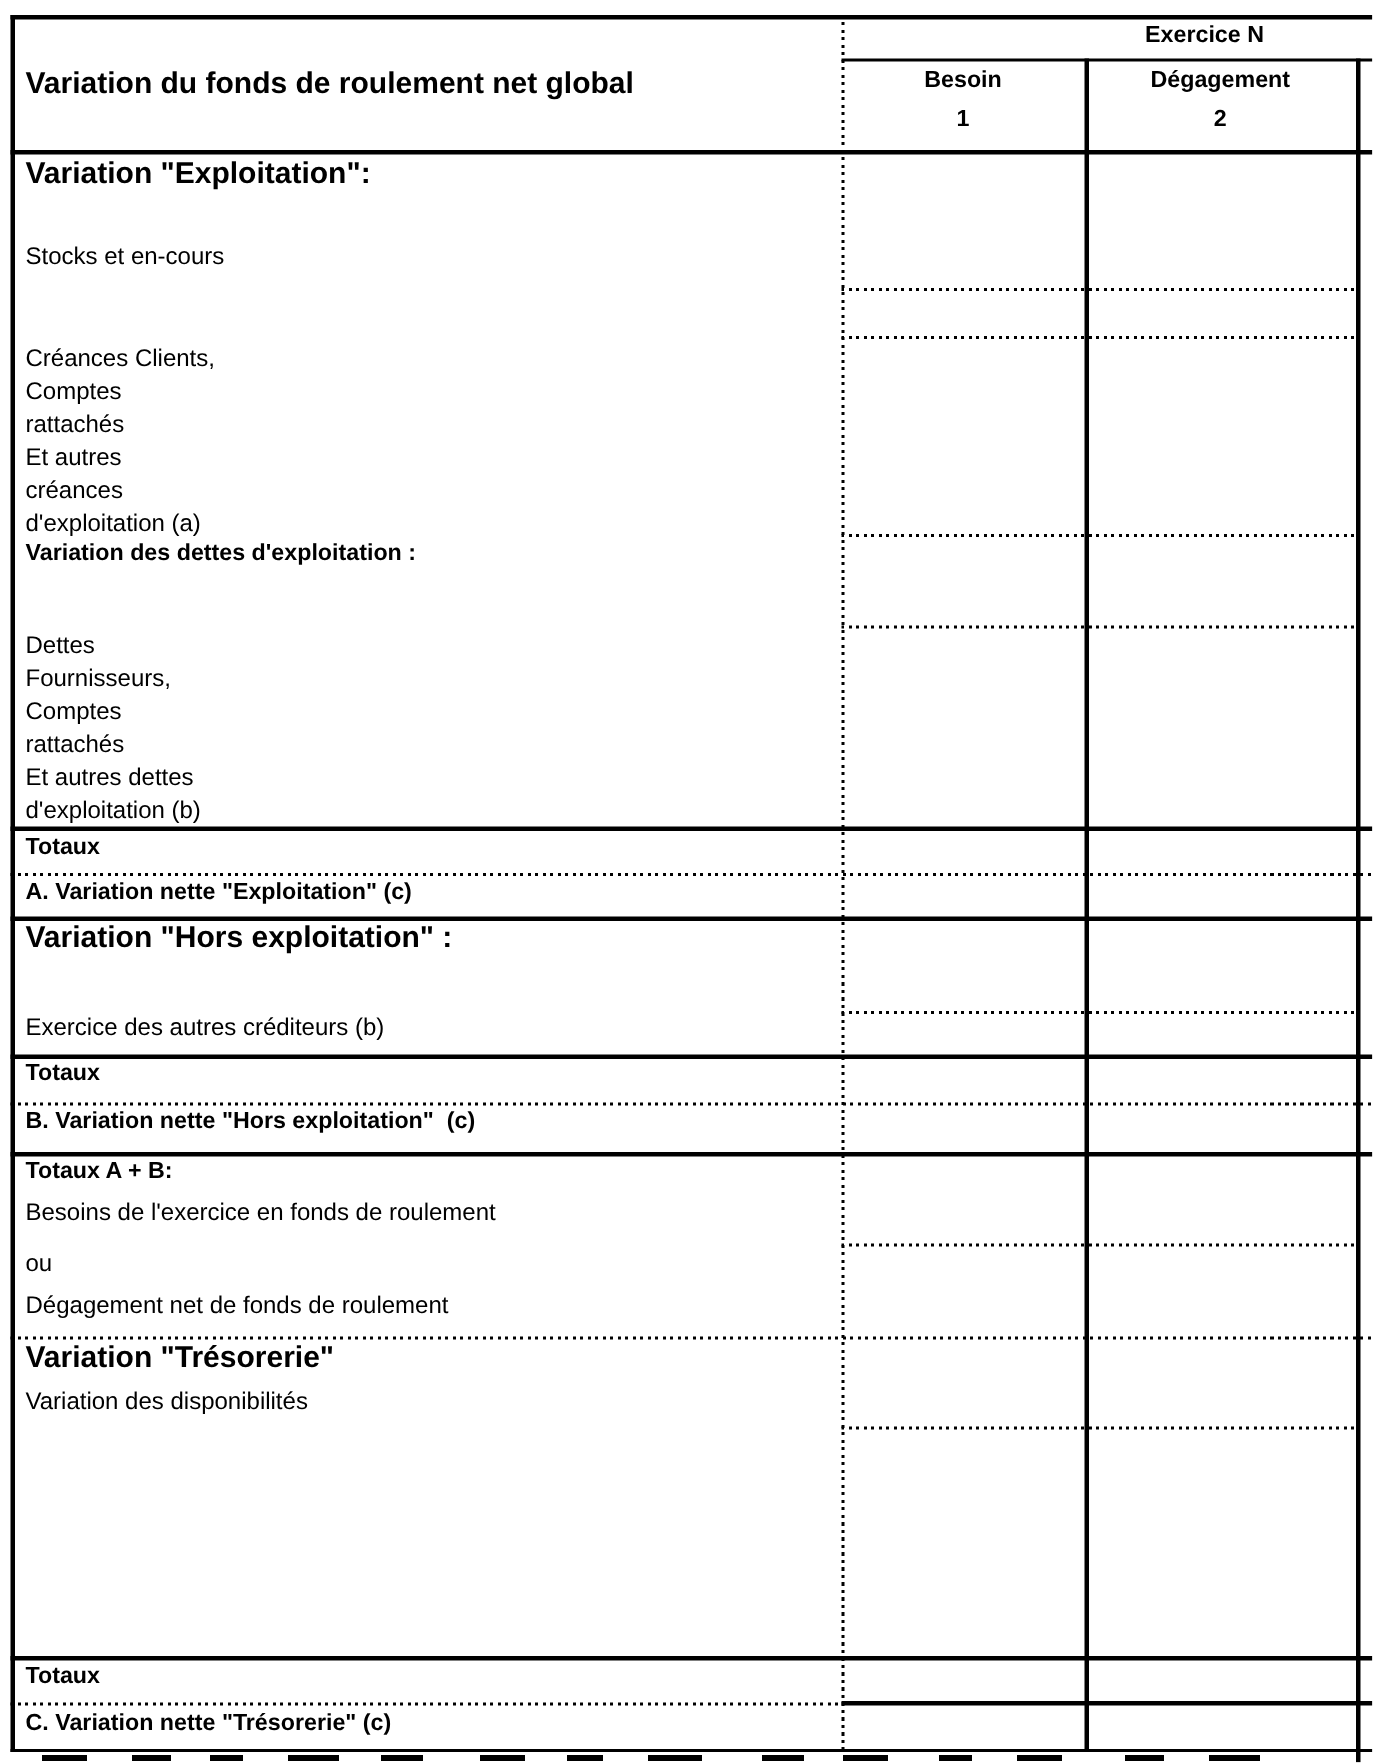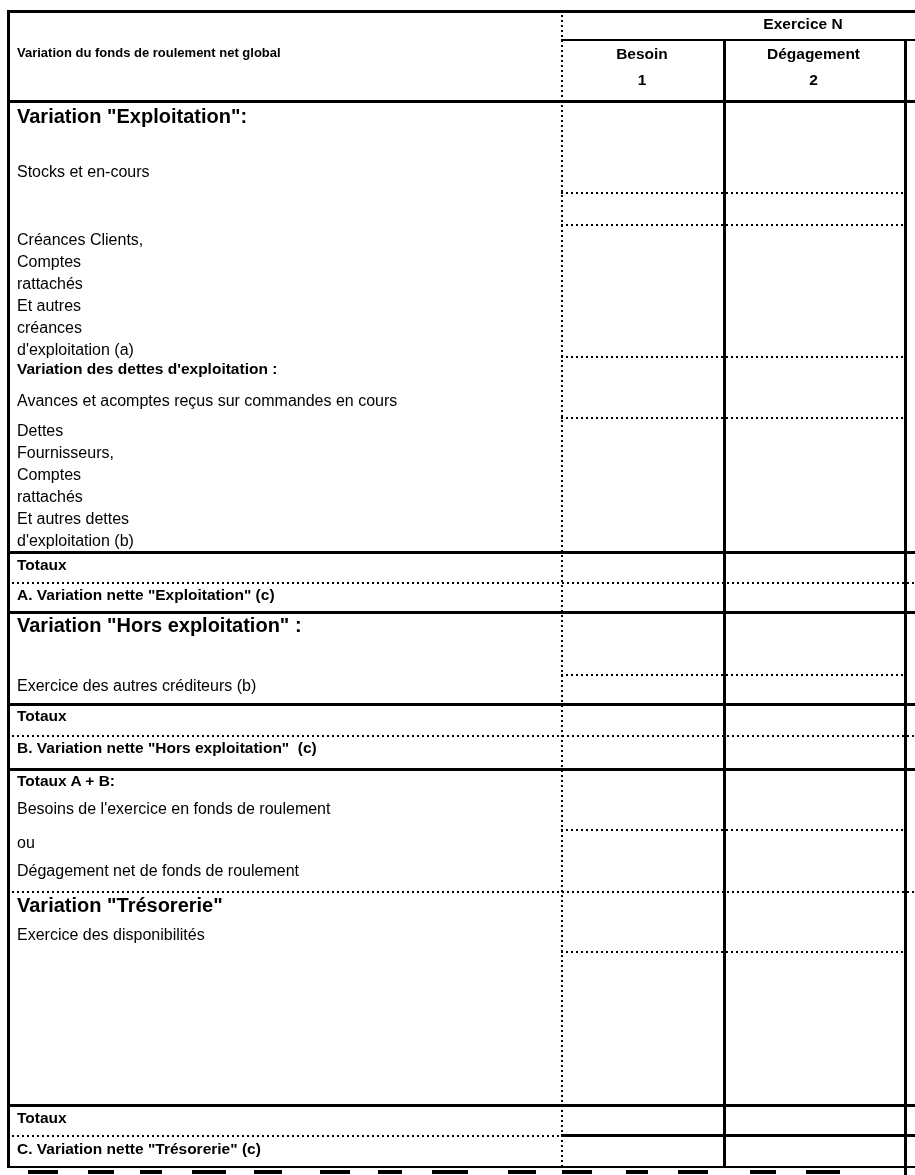--- a/index.html
+++ b/index.html
@@ -19,7 +19,7 @@
   .reg{font-size:16px;font-weight:normal;}
   .ml{line-height:22px;}
   .hcell{position:absolute;text-align:center;font-weight:bold;font-size:15.5px;}
-  .title{position:absolute;left:17px;top:45px;font-weight:bold;font-size:13px;}
+  .title{position:absolute;left:17px;top:45px;font-weight:bold;font-size:20px;}
   .region{position:absolute;}
   .dash{height:4px;background:#000;flex:0 0 auto;}
   .dashrow{position:absolute;top:1170px;left:28px;width:860px;height:5px;display:flex;overflow:hidden;}

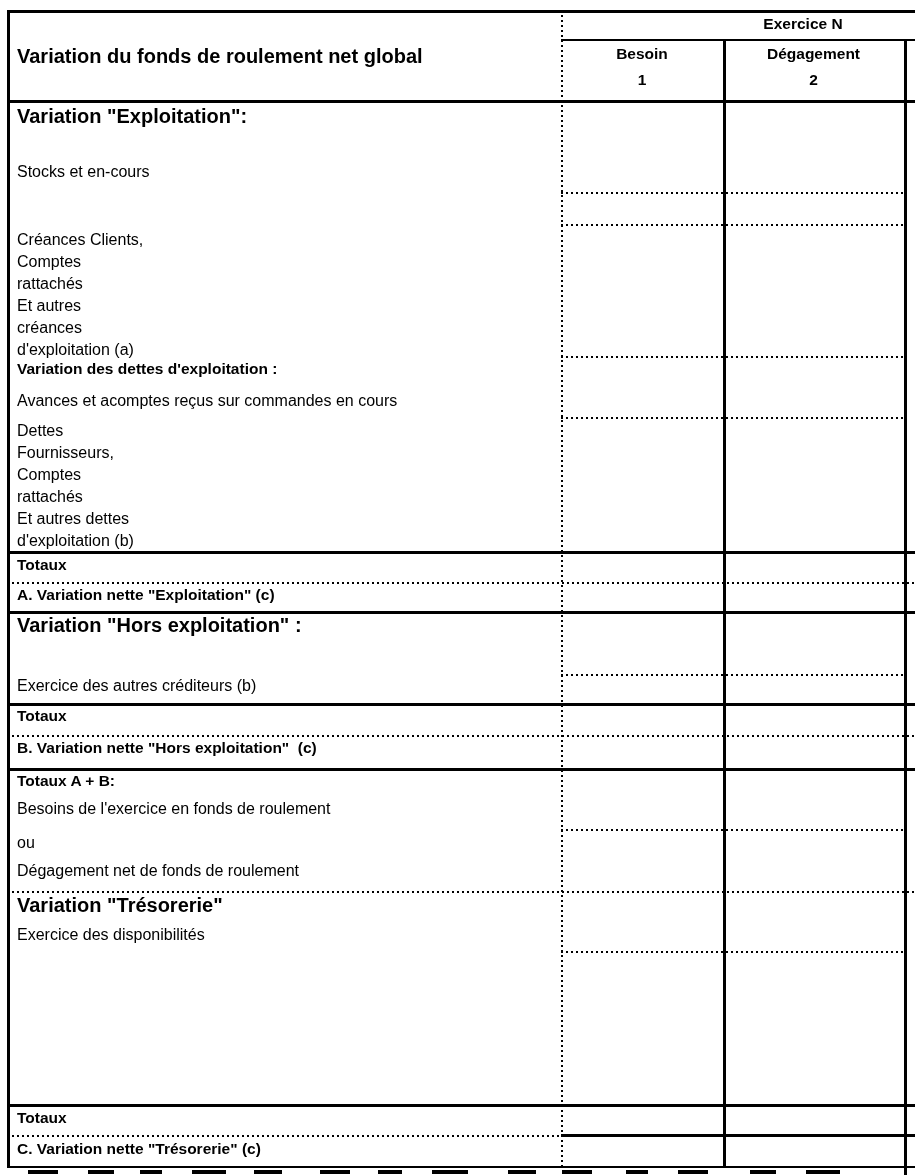--- a/index.html
+++ b/index.html
@@ -45,7 +45,6 @@
 créances
 d'exploitation (a)</div>
   <div class="row bold" style="top:360px">Variation des dettes d'exploitation :</div>
-  <div class="row reg" style="top:392px">Avances et acomptes reçus sur commandes en cours</div>
   <div class="row reg ml" style="top:420px">Dettes
 Fournisseurs,
 Comptes

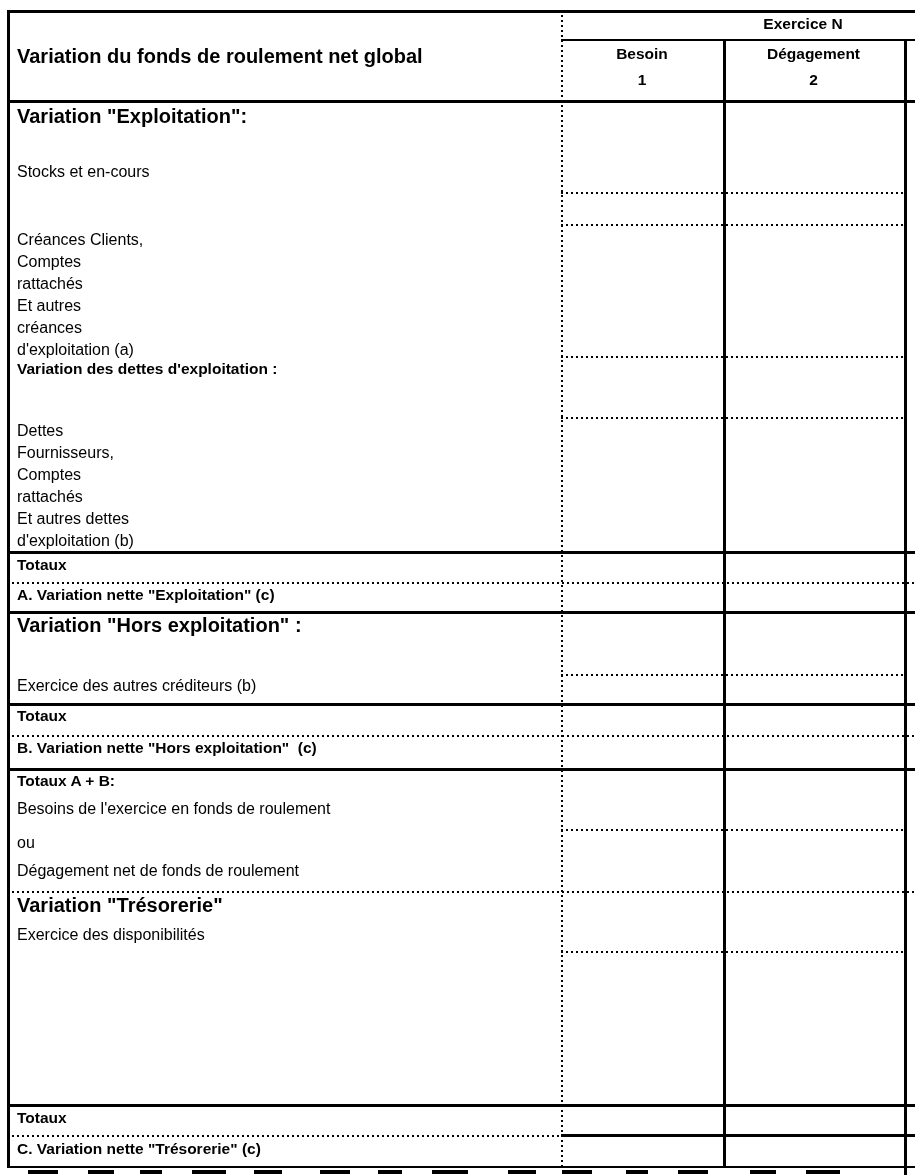--- a/index.html
+++ b/index.html
@@ -62,7 +62,7 @@
   <div class="row reg" style="top:834px">ou</div>
   <div class="row reg" style="top:862px">Dégagement net de fonds de roulement</div>
   <div class="row big" style="top:894px">Variation "Trésorerie"</div>
-  <div class="row reg" style="top:926px">Exercice des disponibilités</div>
+  <div class="row reg" style="top:926px">Variation des disponibilités</div>
   <div class="row bold" style="top:1109px">Totaux</div>
   <div class="row bold" style="top:1140px">C. Variation nette "Trésorerie" (c)</div>
 

